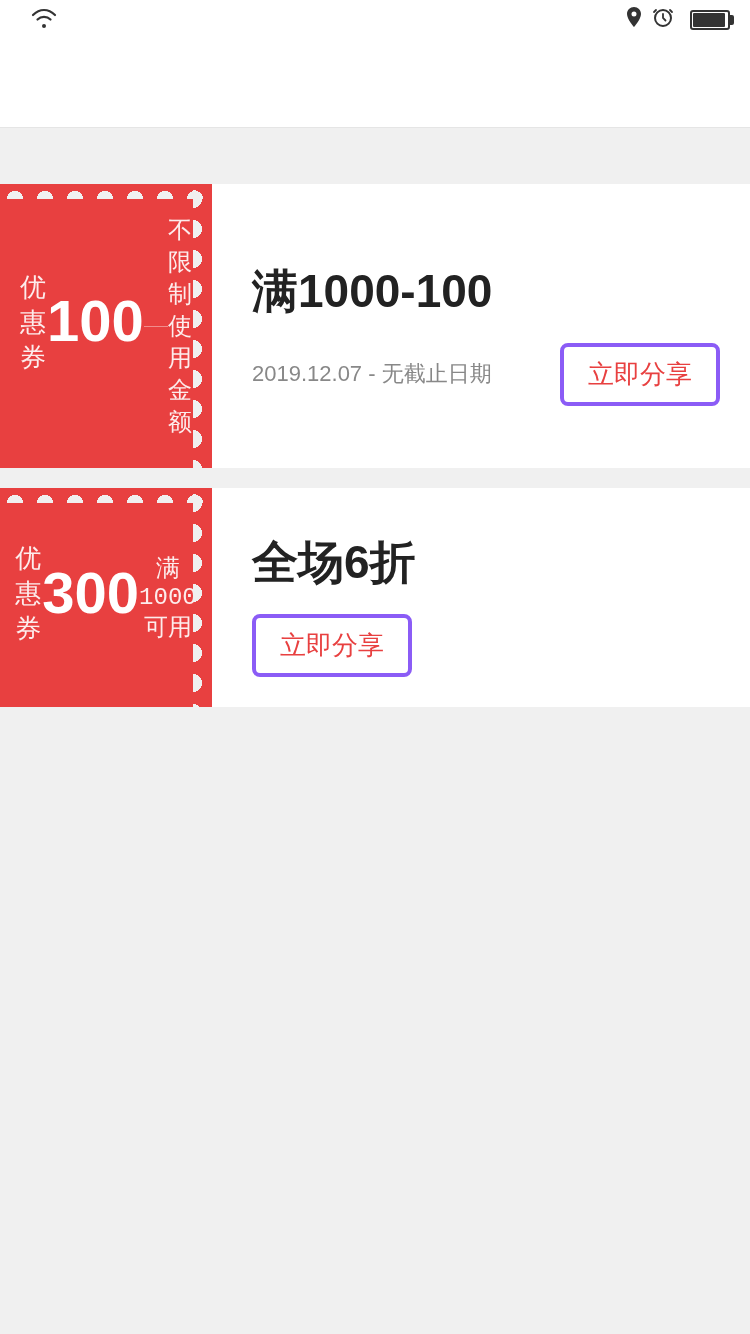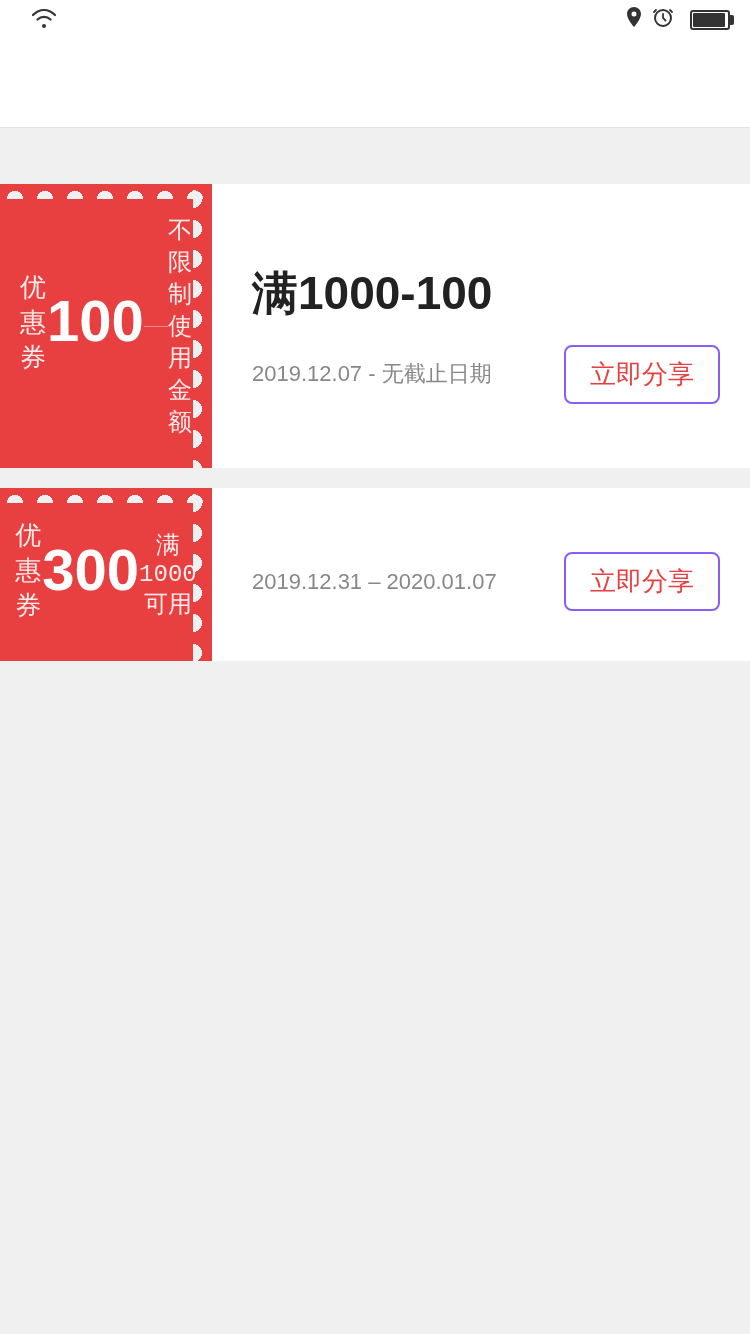--- a/index.html
+++ b/index.html
@@ -228,7 +228,7 @@
       flex: 1;
     }
     .share-btn {
-      border: 2px solid #8b5cf6;
+      border: 4px solid #8b5cf6;
       border-radius: 8px;
       padding: 10px 24px;
       font-size: 26px;

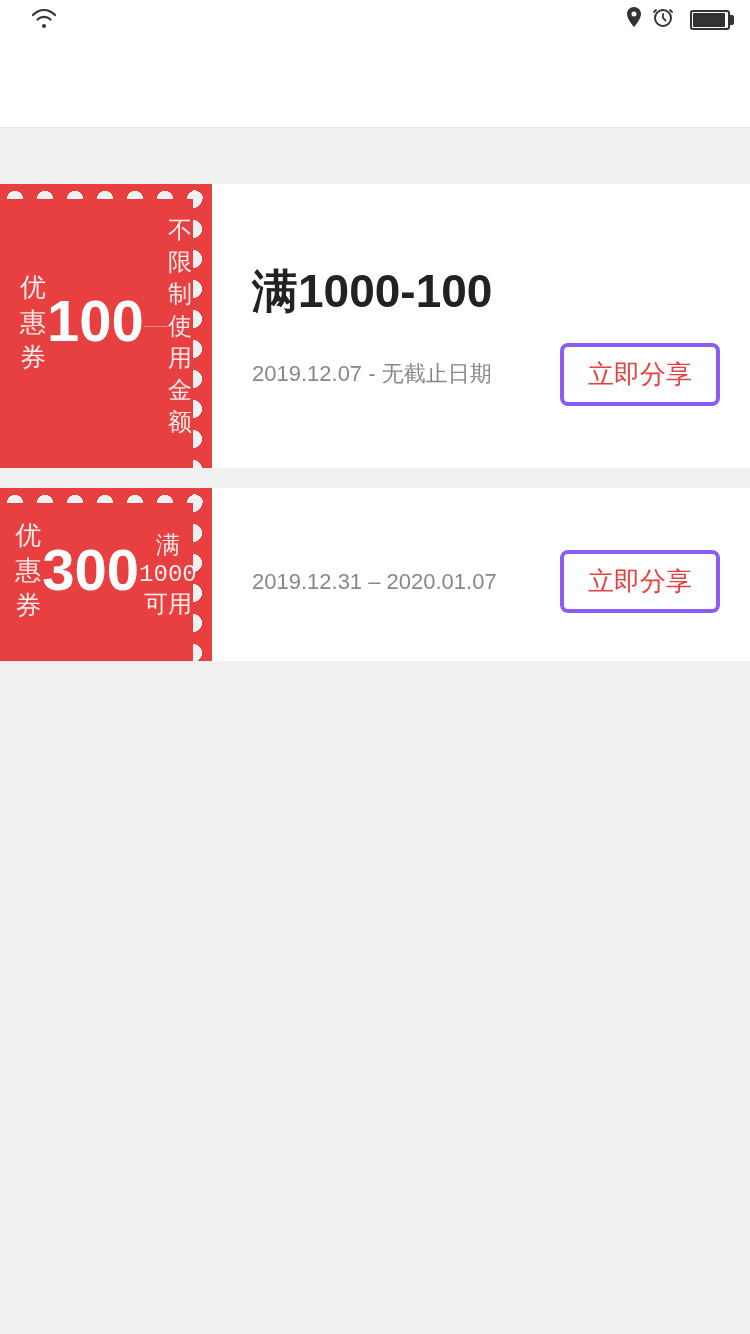--- a/index.html
+++ b/index.html
@@ -318,6 +318,7 @@
       <span class="coupon-condition">满1000可用</span>
     </div>
     <div class="coupon-right">
+      <span class="coupon-name">全场6折</span>
       <div class="coupon-meta">
         <span class="coupon-date">2019.12.31 – 2020.01.07</span>
         <button class="share-btn">立即分享</button>

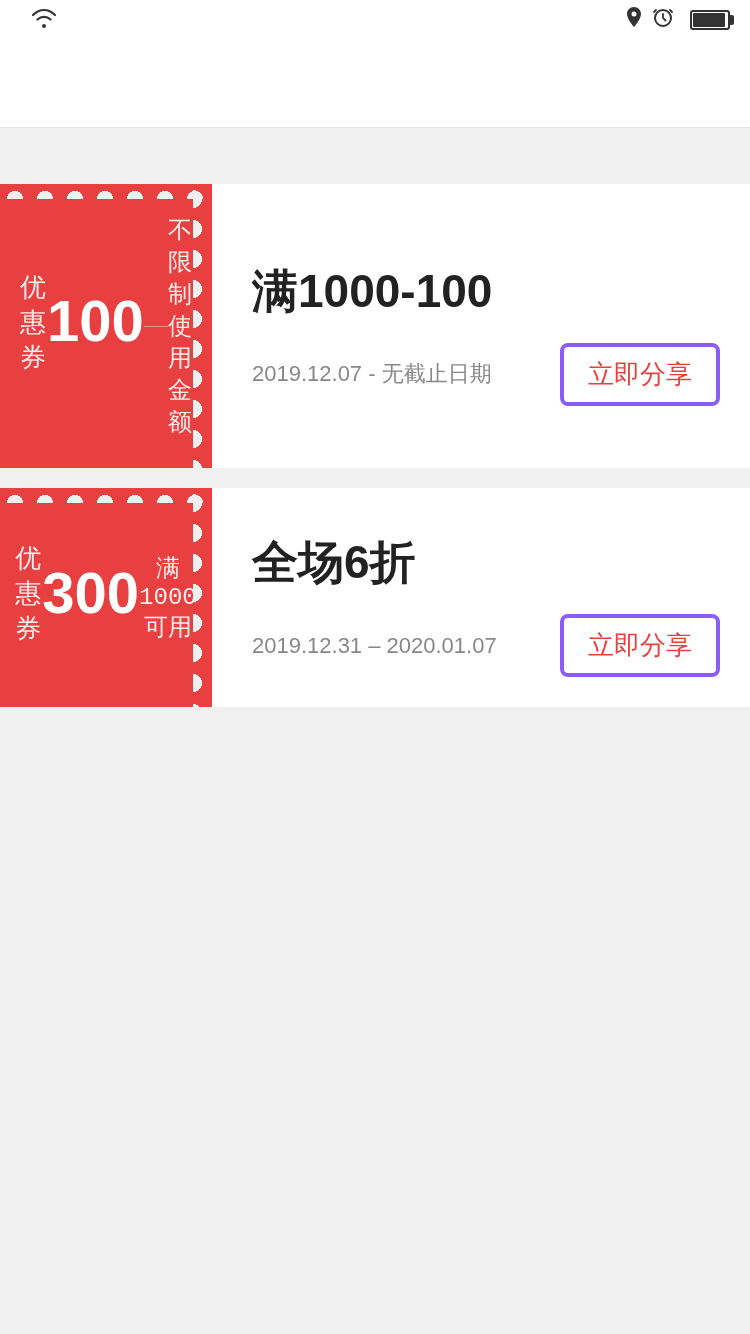--- a/index.html
+++ b/index.html
@@ -320,7 +320,6 @@
     <div class="coupon-right">
       <span class="coupon-name">全场6折</span>
       <div class="coupon-meta">
-        <span class="coupon-date">2019.12.31 – 2020.01.07</span>
         <button class="share-btn">立即分享</button>
       </div>
     </div>

